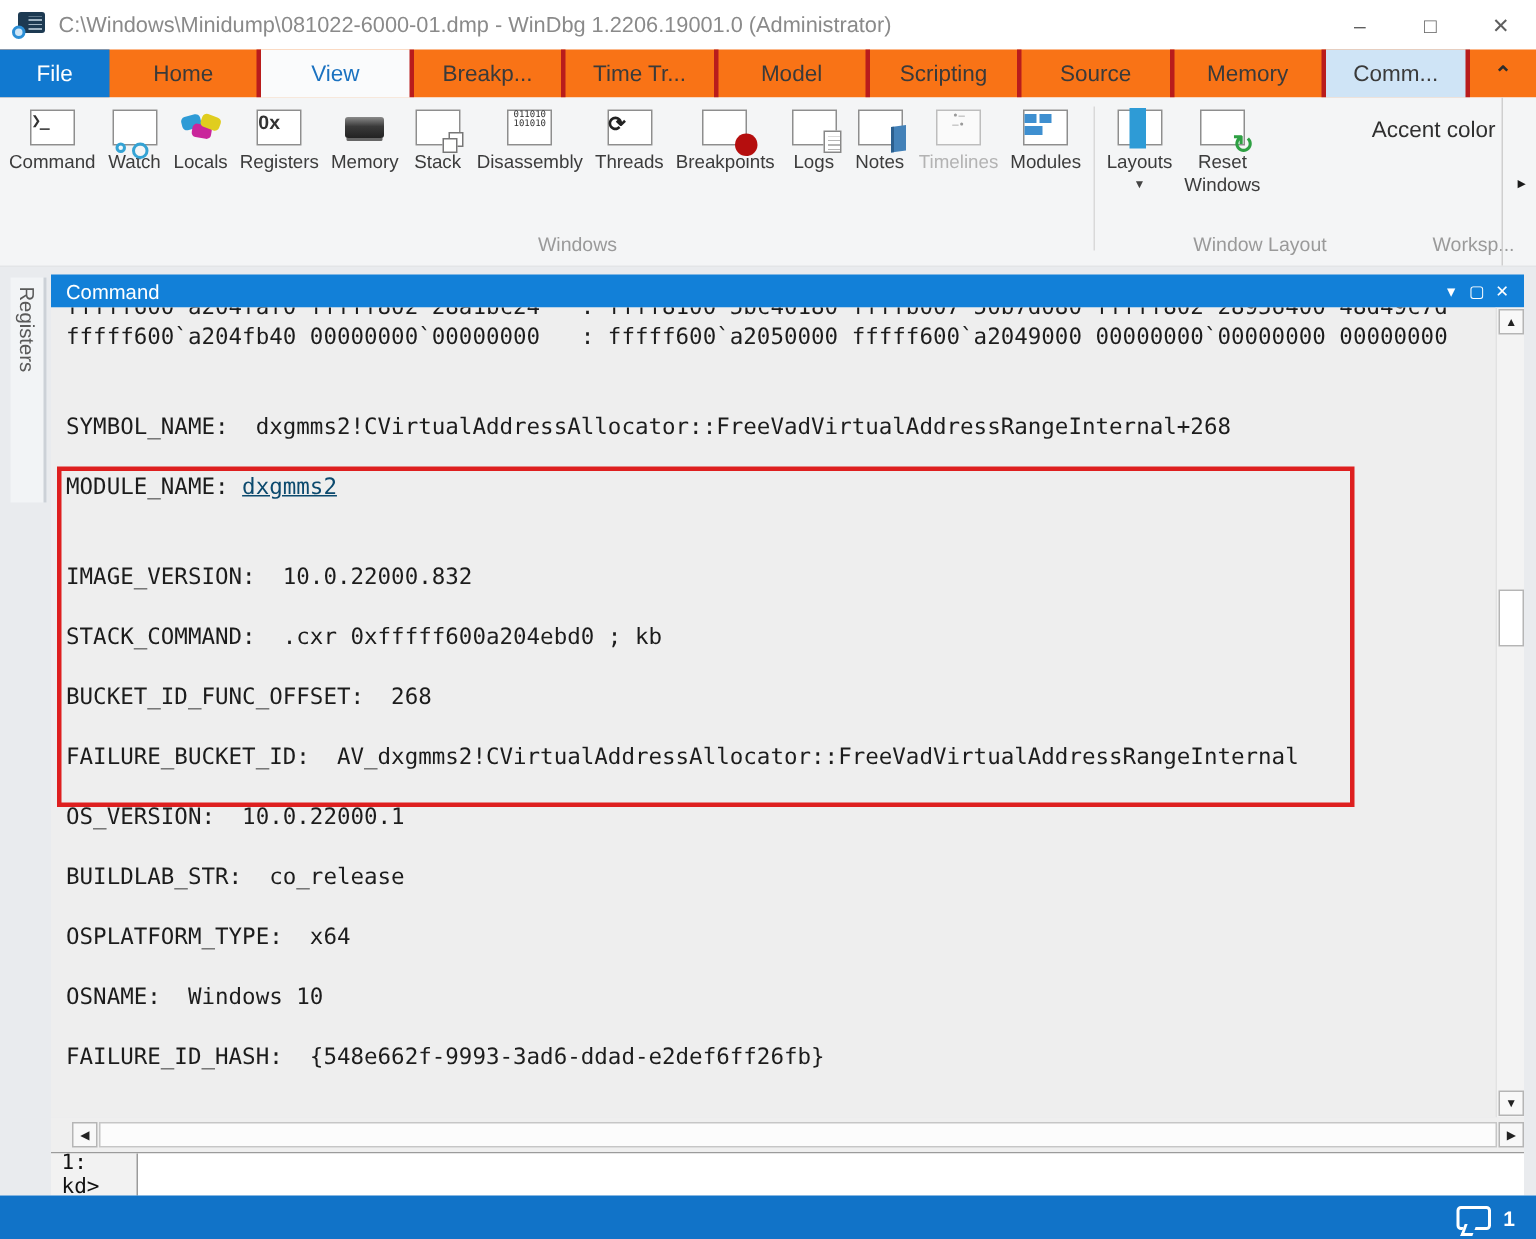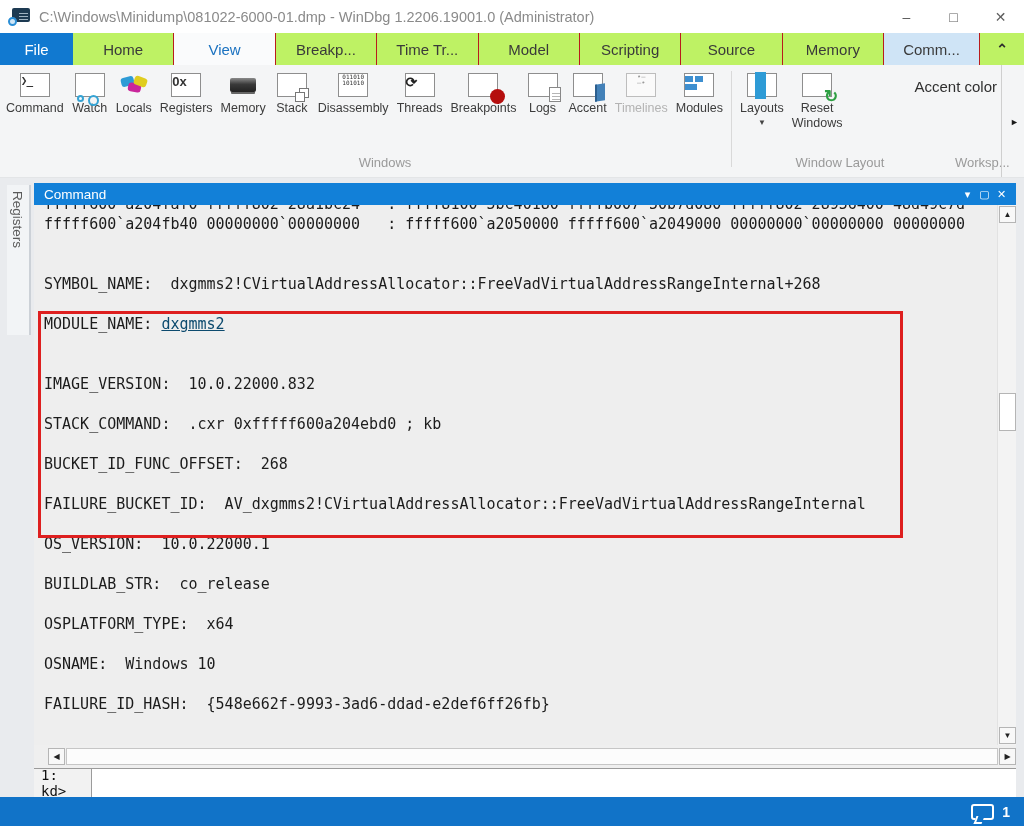--- a/index.html
+++ b/index.html
@@ -16,7 +16,7 @@
   .wbtn { width:47px; height:33px; display:flex; align-items:center; justify-content:center; color:#5f5f5f; font-size:14px; }
 
   
-  .tabrow { height:32px; display:flex; background:#bef264; }
+  .tabrow { height:32px; display:flex; background:#f97316; }
   .tab { display:flex; align-items:center; justify-content:center; font-size:15px; color:#3a3a3a; flex:1 1 0; border-right:1px solid #b91c1c; white-space:nowrap; }
   .tab.file { flex:0 0 73px; background:#1179d0; color:#fff; border-right:none; }
   .tab.active { background:#fafbfc; color:#1b72c0; }

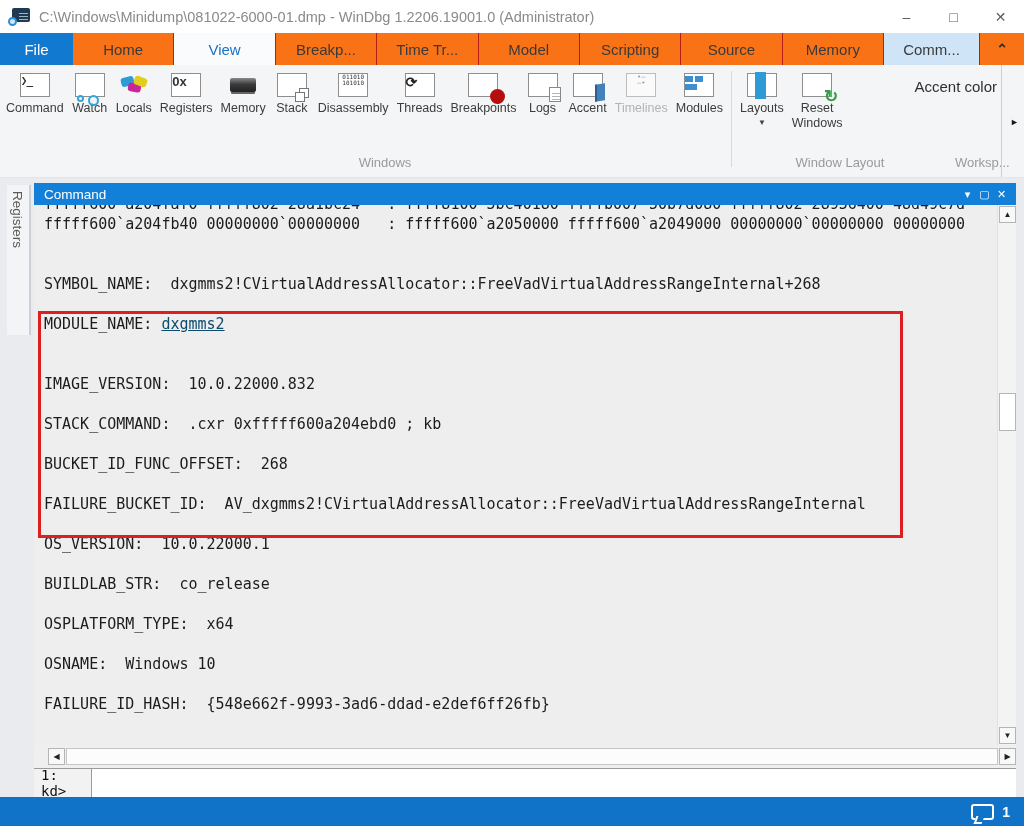--- a/index.html
+++ b/index.html
@@ -17,7 +17,7 @@
 
   
   .tabrow { height:32px; display:flex; background:#f97316; }
-  .tab { display:flex; align-items:center; justify-content:center; font-size:15px; color:#3a3a3a; flex:1 1 0; border-right:1px solid #b91c1c; white-space:nowrap; }
+  .tab { display:flex; align-items:center; justify-content:center; font-size:15px; color:#3a3a3a; flex:1 1 0; border-right:3px solid #b91c1c; white-space:nowrap; }
   .tab.file { flex:0 0 73px; background:#1179d0; color:#fff; border-right:none; }
   .tab.active { background:#fafbfc; color:#1b72c0; }
   .tab.highlight { flex:0 0 96px; background:#cfe4f6; }

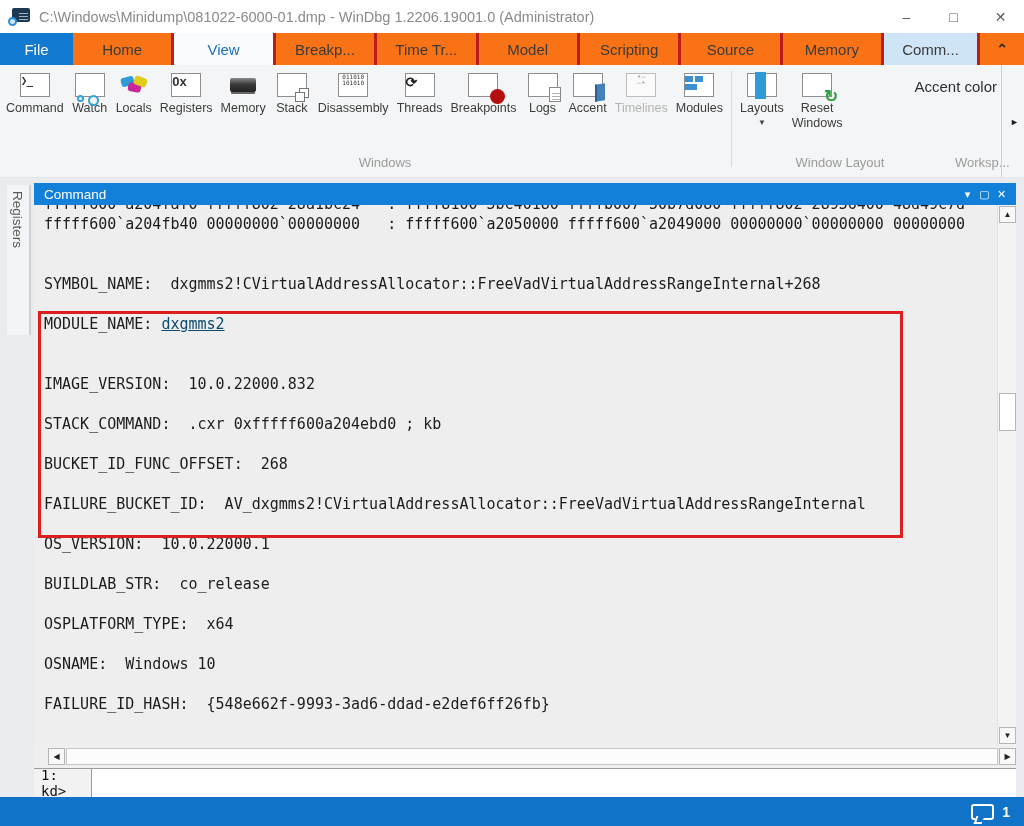--- a/index.html
+++ b/index.html
@@ -218,7 +218,7 @@
             <i class="bx"></i>
             <i class="book"></i>
           </div>
-          <div class="rlabel">Accent</div>
+          <div class="rlabel">Notes</div>
         </div>
         <div class="rbtn disabled">
           <div class="ricon">

